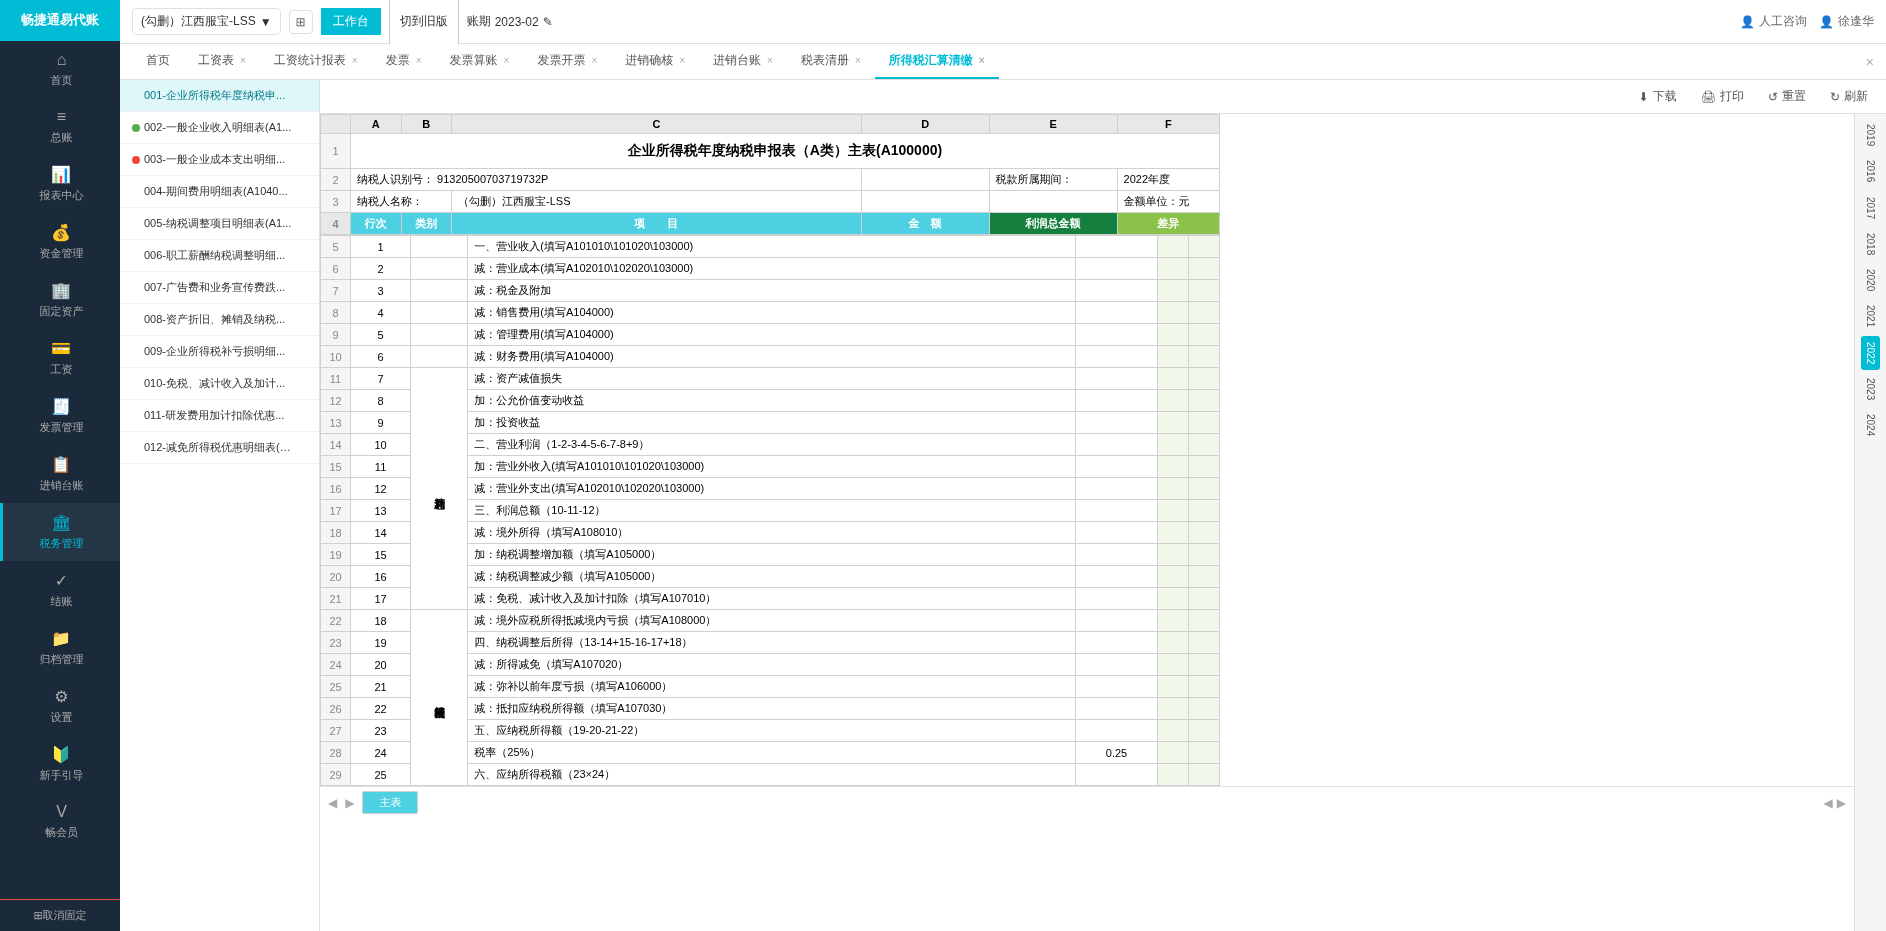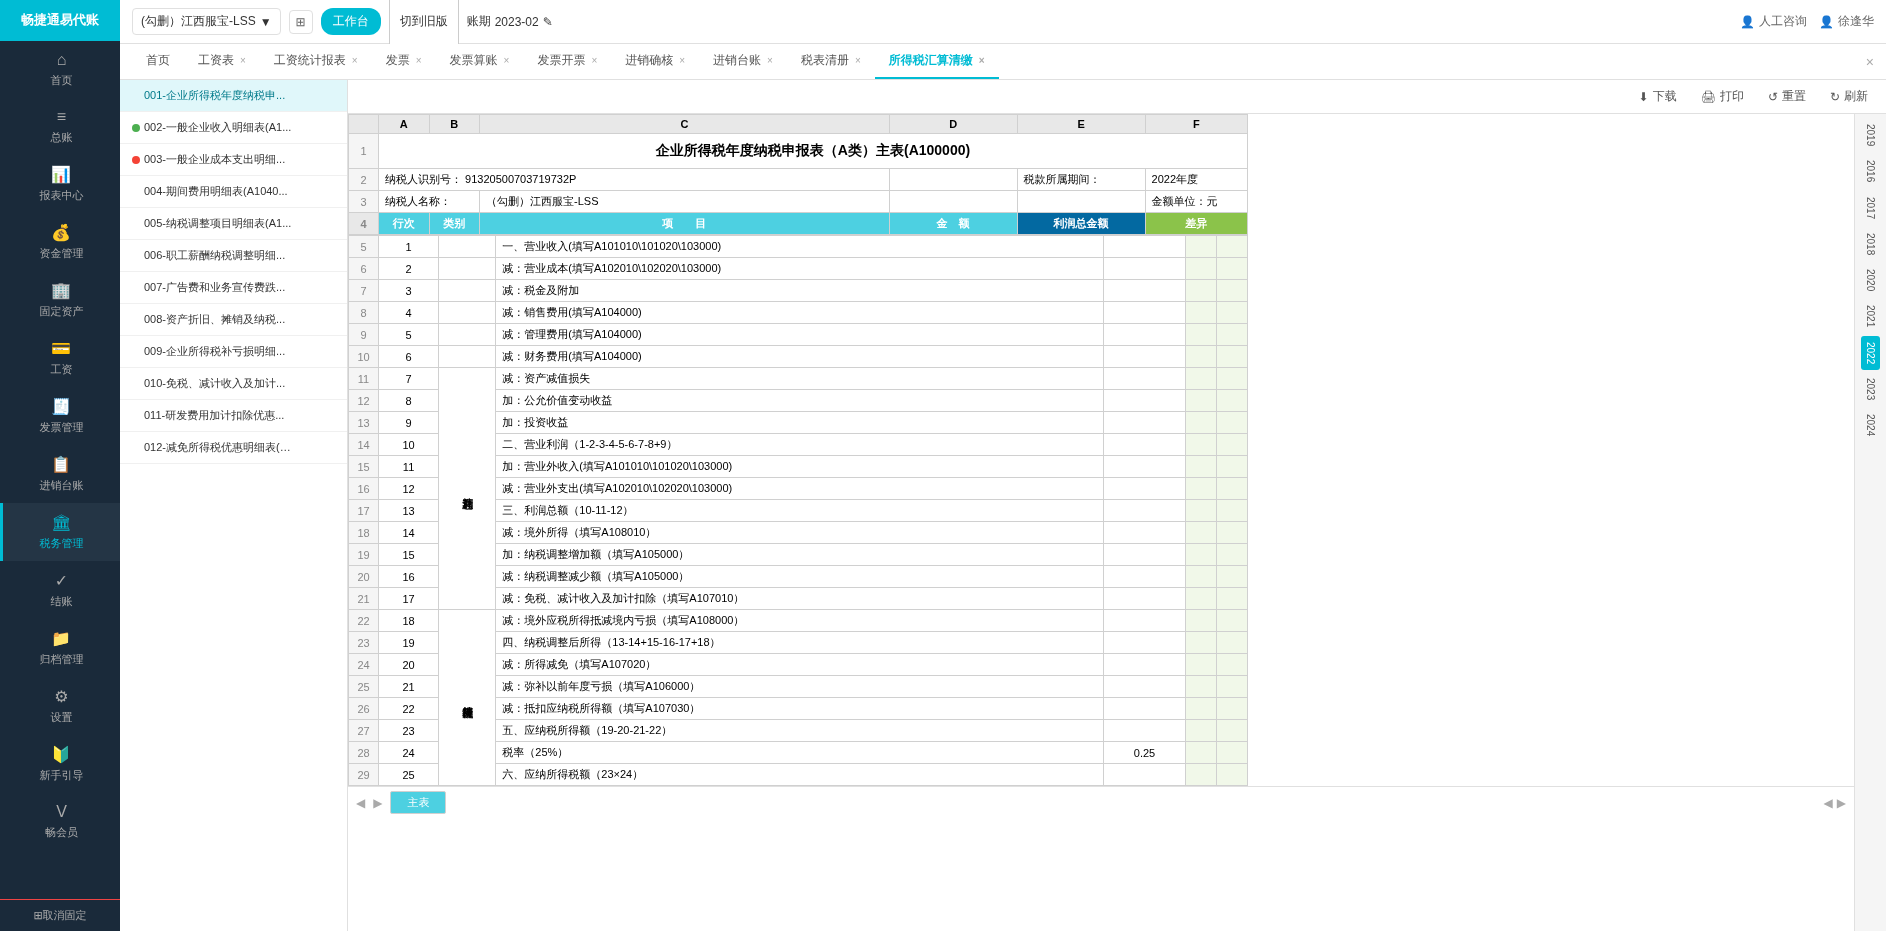--- a/index.html
+++ b/index.html
@@ -21,7 +21,7 @@
     .topbar { background: #fff; border-bottom: 1px solid #e0e0e0; display: flex; align-items: center; padding: 0 12px; height: 44px; gap: 8px; flex-shrink: 0; }
     .topbar-company { border: 1px solid #e0e0e0; border-radius: 4px; padding: 4px 8px; font-size: 12px; color: #333; display: flex; align-items: center; gap: 4px; cursor: pointer; }
     .topbar-icon-btn { border: 1px solid #e0e0e0; border-radius: 4px; padding: 4px 6px; cursor: pointer; color: #666; }
-    .topbar-btn-primary { background: #00bcd4; color: #fff; border: none; border-radius: 12px; padding: 5px 12px; cursor: pointer; font-size: 12px; }
+    .topbar-btn-primary { background: #00bcd4; color: #fff; border: none; border-radius: 1px; padding: 5px 12px; cursor: pointer; font-size: 12px; }
     .topbar-btn-outline { border: 1px solid #ccc; background: #fff; color: #333; border-radius: 4px; padding: 21px 10px; cursor: pointer; font-size: 12px; }
     .topbar-period { display: flex; align-items: center; gap: 4px; color: #333; font-size: 12px; }
     .topbar-right { margin-left: auto; display: flex; align-items: center; gap: 12px; color: #666; font-size: 12px; }

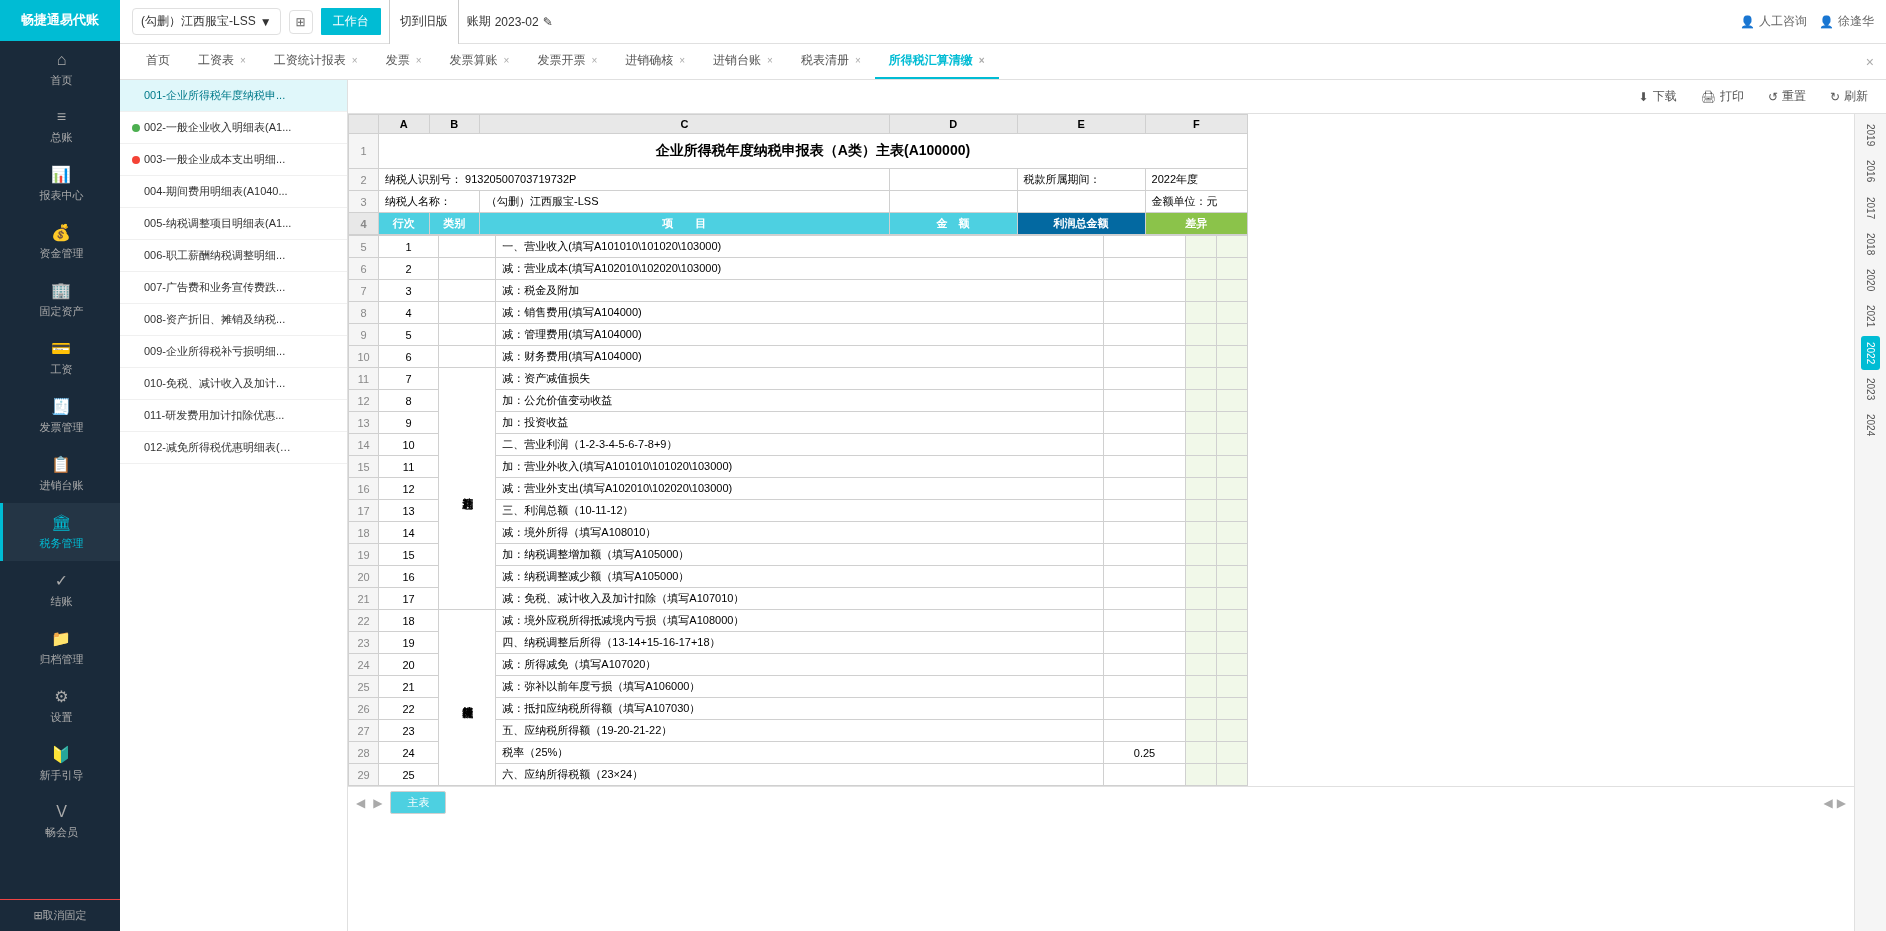--- a/index.html
+++ b/index.html
@@ -38,7 +38,7 @@
     .content { flex: 1; display: flex; overflow: hidden; background: #f5f5f5; }
 
     
-    .left-panel { width: 228px; background: #fff; border-right: 1px solid #e0e0e0; overflow-y: auto; flex-shrink: 0; }
+    .left-panel { width: 200px; background: #fff; border-right: 1px solid #e0e0e0; overflow-y: auto; flex-shrink: 0; }
     .left-panel-item { padding: 8px 12px; font-size: 11px; color: #333; cursor: pointer; border-bottom: 1px solid #f0f0f0; display: flex; align-items: center; gap: 4px; }
     .left-panel-item.active { background: #e0f7fa; color: #007a8a; }
     .left-panel-item .status-dot { width: 8px; height: 8px; border-radius: 50%; flex-shrink: 0; }

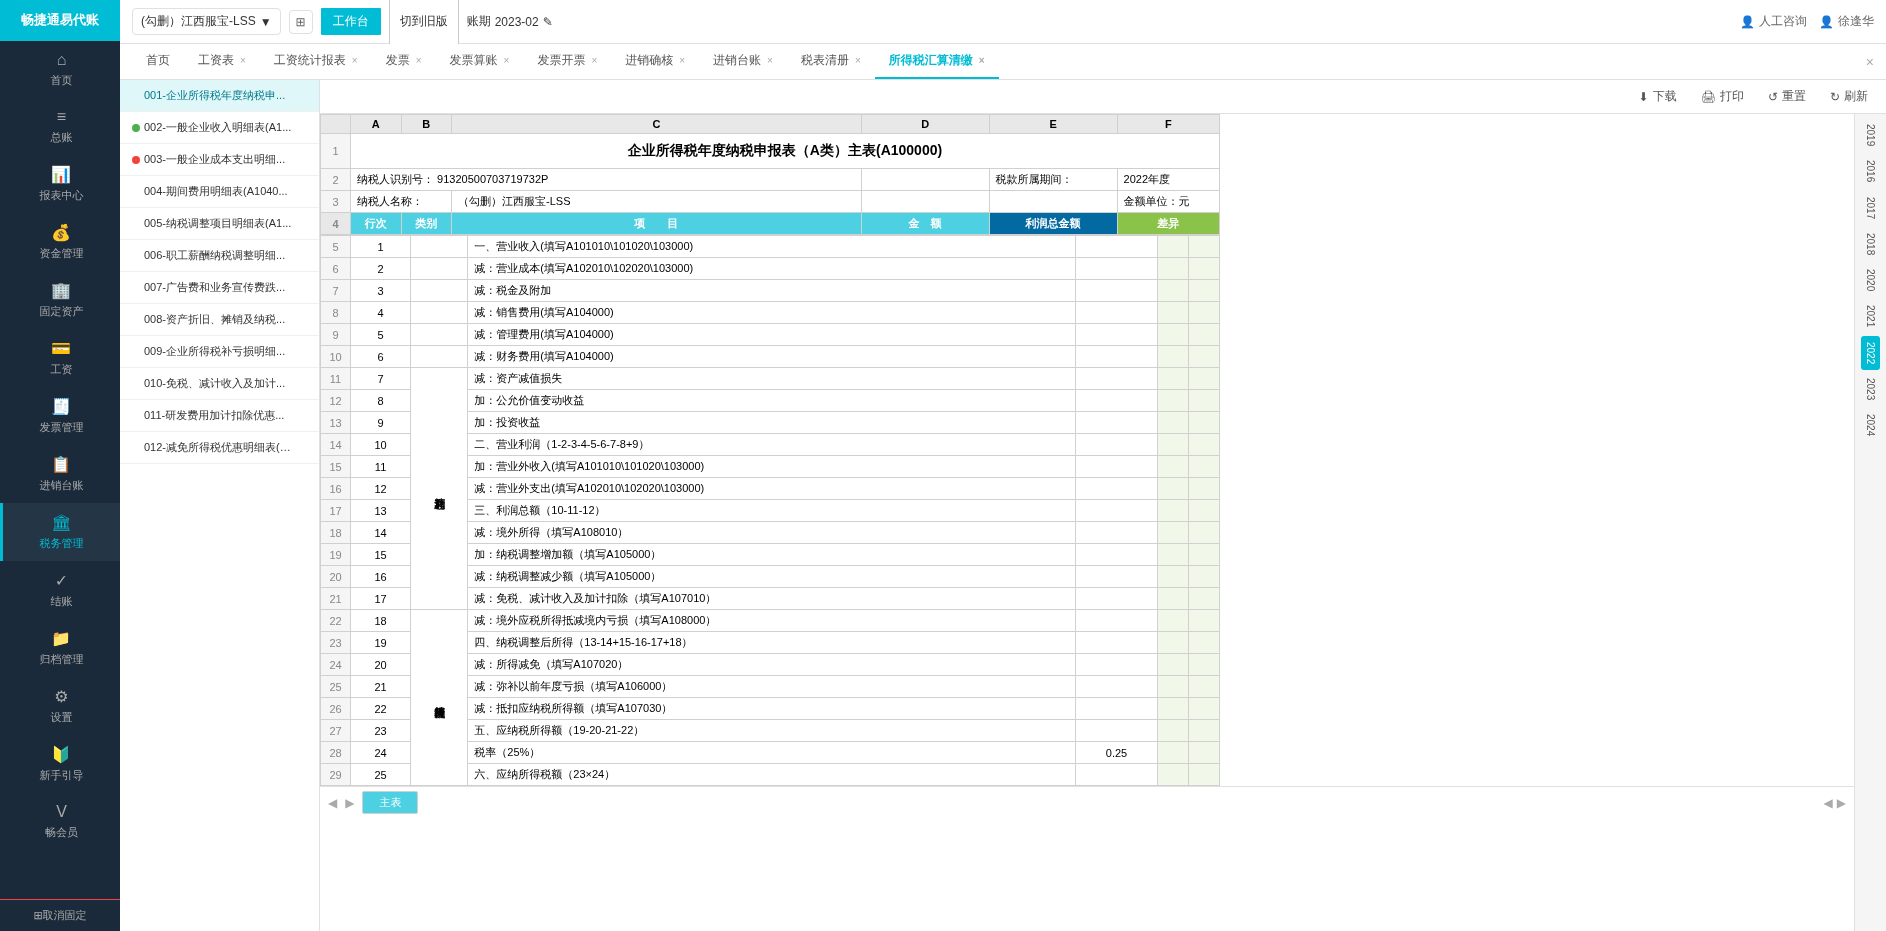--- a/index.html
+++ b/index.html
@@ -73,7 +73,7 @@
     .spreadsheet .col-leibie { background: #4dd0e1; color: #fff; text-align: center; font-weight: bold; }
     .spreadsheet .col-xiangmu { background: #4dd0e1; color: #fff; text-align: center; font-weight: bold; }
     .spreadsheet .col-quane { background: #4dd0e1; color: #fff; text-align: center; font-weight: bold; }
-    .spreadsheet .col-lrze { background: #0369a1; color: #fff; text-align: center; font-weight: bold; }
+    .spreadsheet .col-lrze { background: #15803d; color: #fff; text-align: center; font-weight: bold; }
     .spreadsheet .col-chay { background: #8bc34a; color: #fff; text-align: center; font-weight: bold; }
     .spreadsheet td.data-cell { text-align: left; }
     .spreadsheet td.num-cell { text-align: center; }

